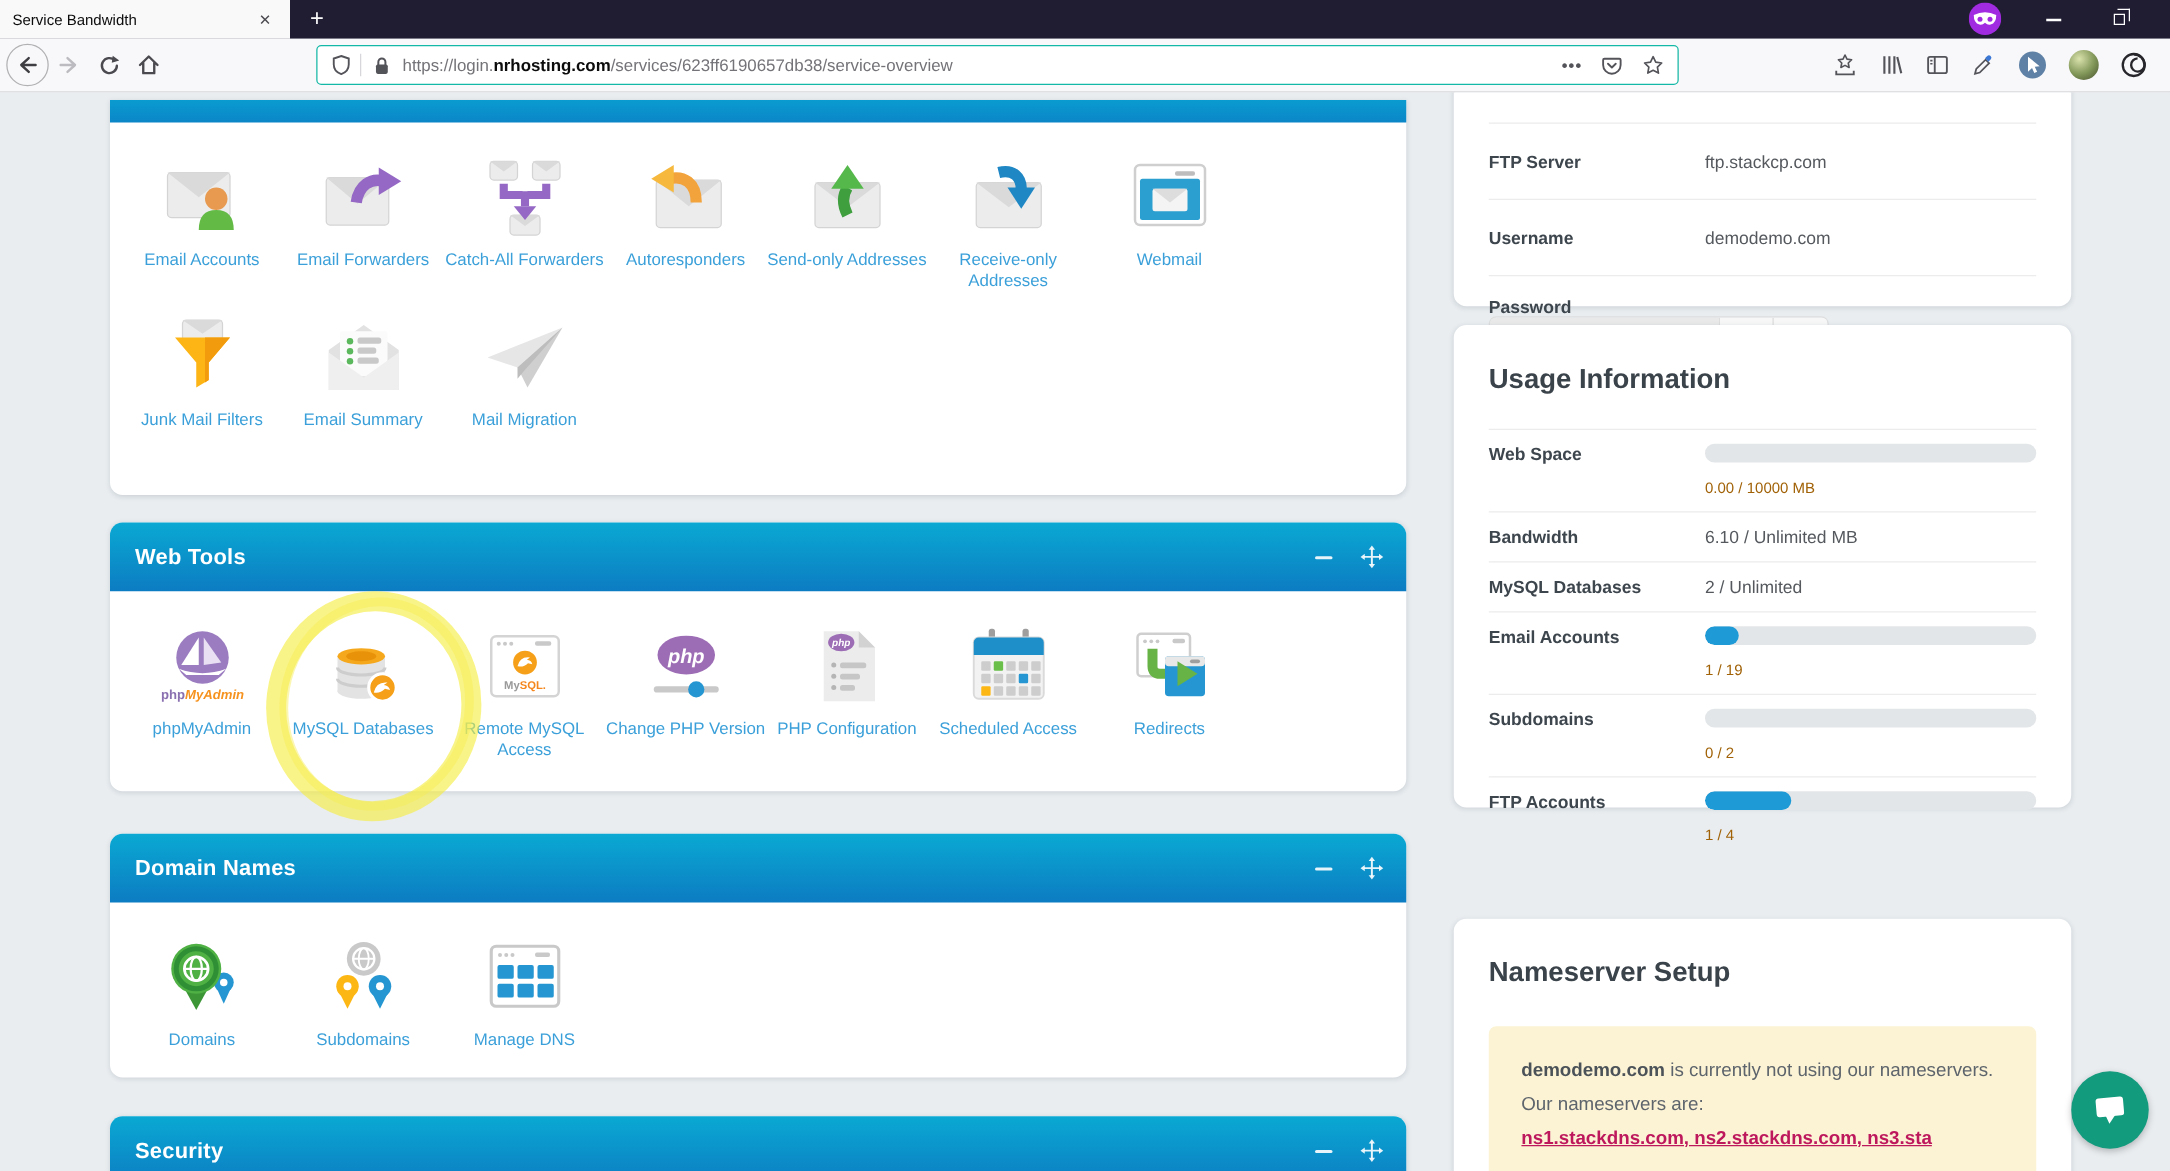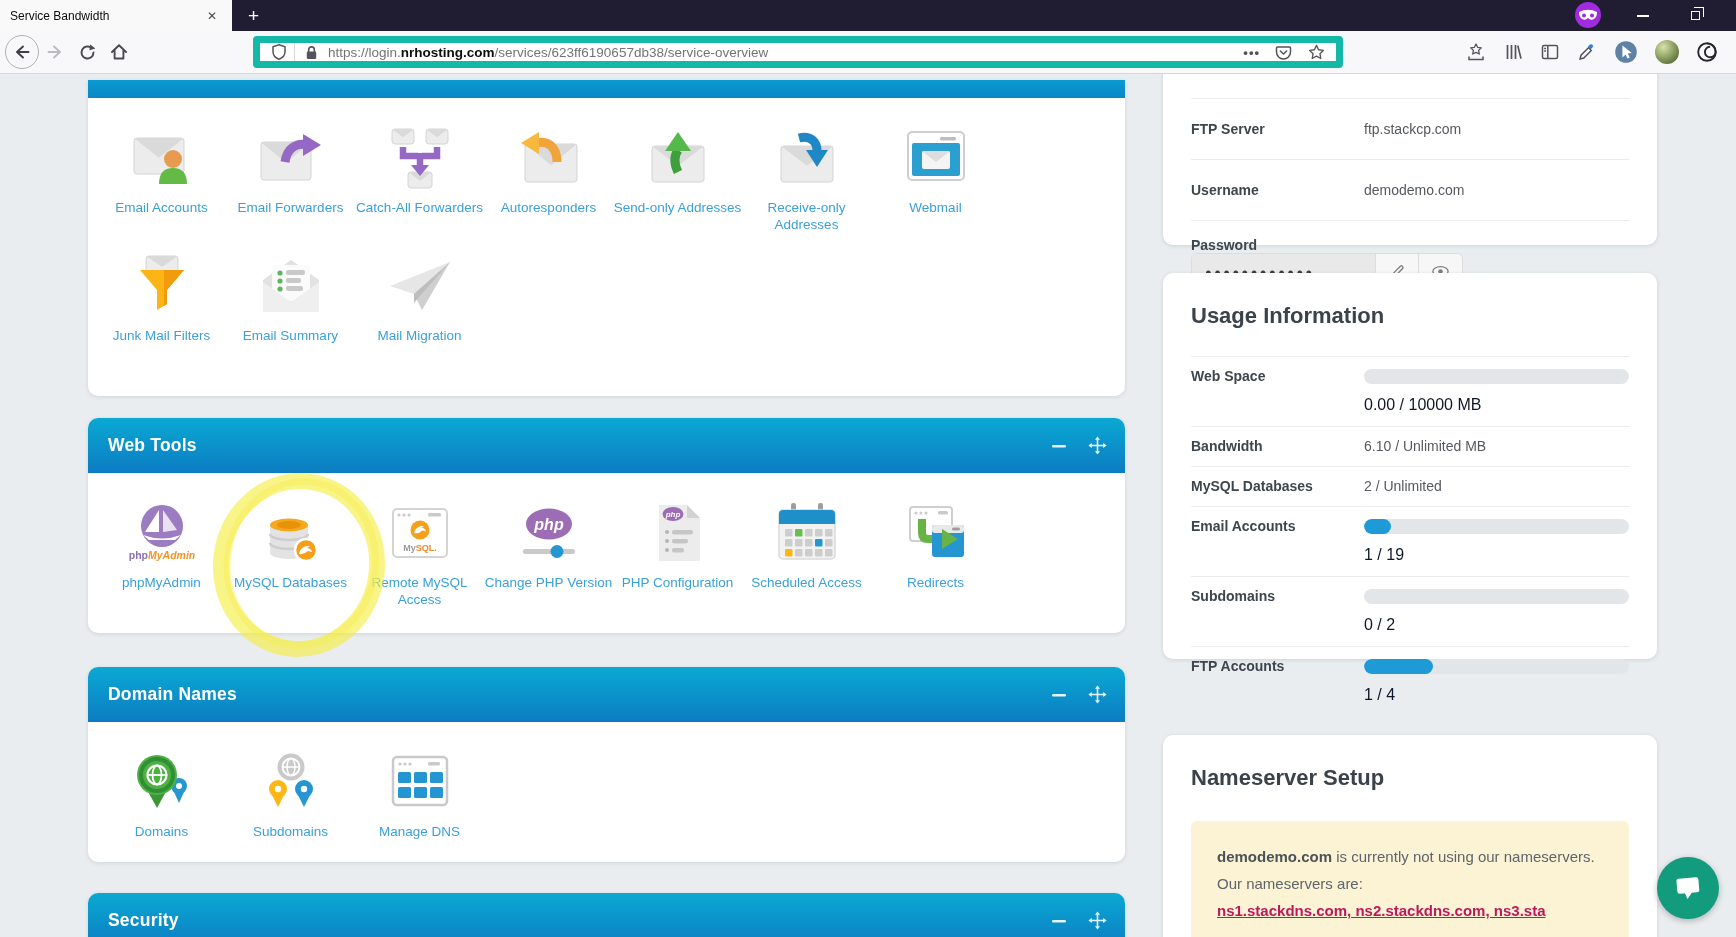--- a/index.html
+++ b/index.html
@@ -25,7 +25,7 @@
   .nav-btn { width:32px; height:32px; display:flex; align-items:center; justify-content:center; border-radius:4px; }
   .back-circle { width:34px; height:34px; border:1px solid #b1b1b3; border-radius:50%; background:#f8f8fa;
                  display:flex; align-items:center; justify-content:center; margin-left:5px; }
-  .urlbar { margin-left:118px; width:1090px; height:32px; background:#fff; border:7px solid #14b8a6;
+  .urlbar { margin-left:118px; width:1090px; height:32px; background:#fff; border:1px solid #14b8a6;
             border-radius:4px; display:flex; align-items:center; padding:0 10px; }
   .url-sep { width:1px; height:18px; background:#d7d7db; margin:0 8px 0 6px; }
   .url-text { font-size:13.5px; margin-left:8px; white-space:nowrap; overflow:hidden; flex:1; }

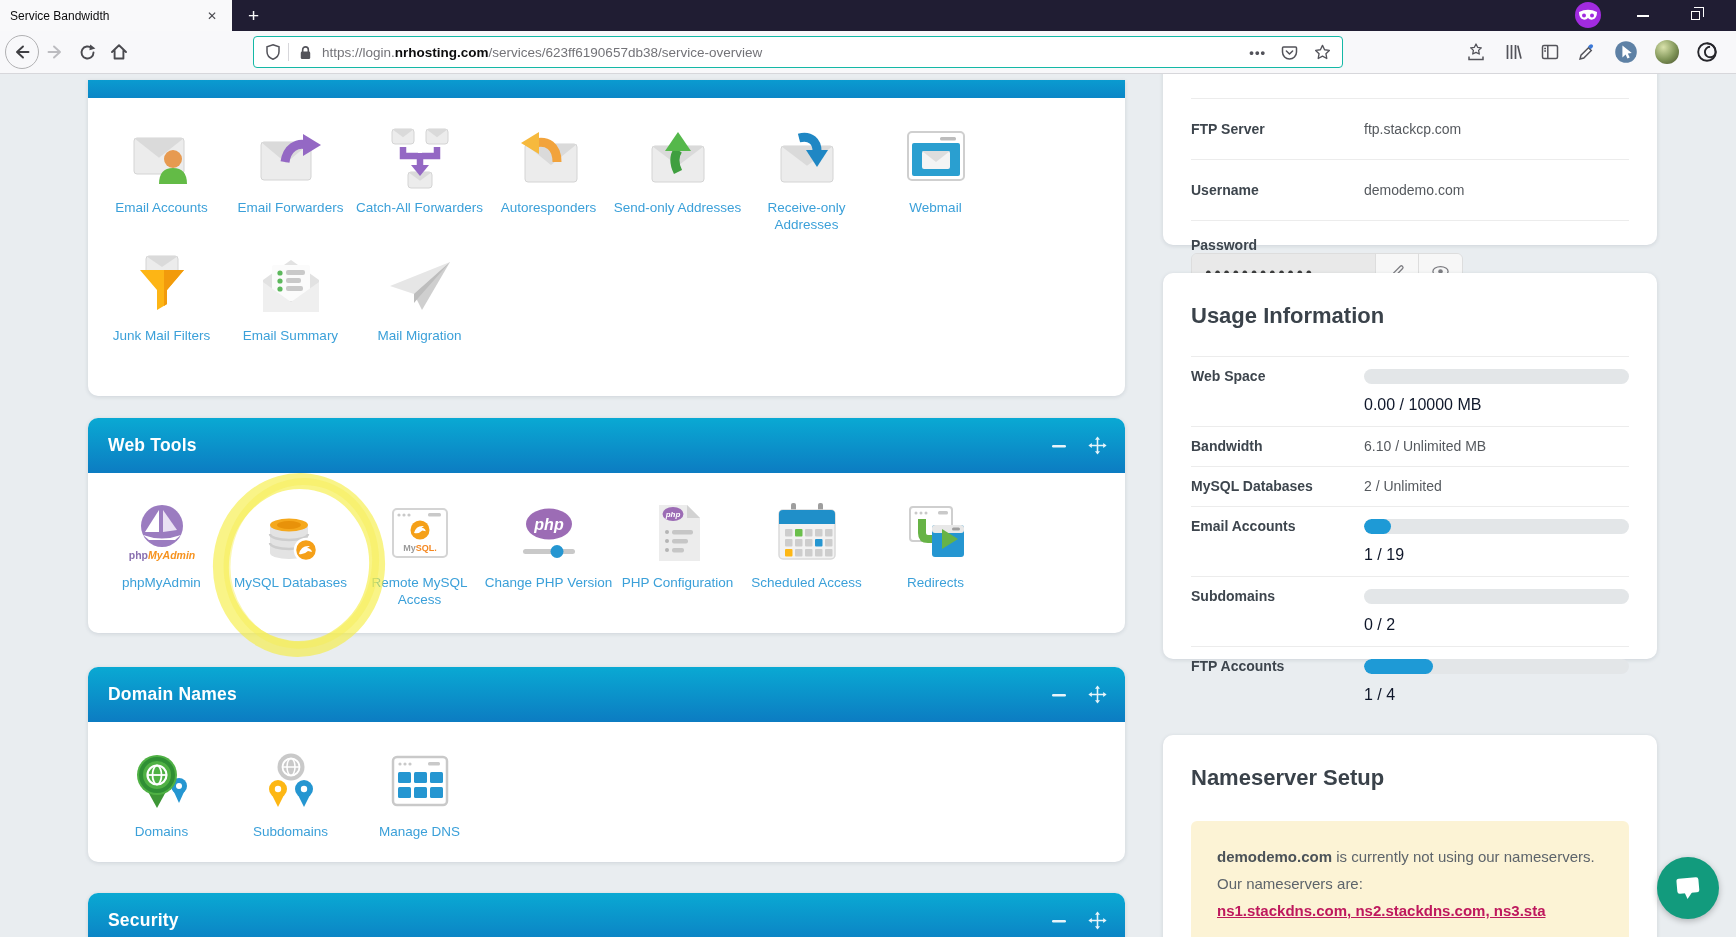--- a/index.html
+++ b/index.html
@@ -74,7 +74,7 @@
   .pw-btn { width:44px; display:flex; align-items:center; justify-content:center; background:#f7f7f7;
             border-left:1px solid #ddd; cursor:pointer; }
 
-  .usage-card { top:199px; height:386px; padding:0 28px; }
+  .usage-card { top:186px; height:386px; padding:0 28px; }
   .side-title { font-size:22px; font-weight:bold; color:#3a424a; padding-top:30px; }
   .u-rows { margin-top:27px; }
   .u-row { border-top:1px solid #ececec; padding:11px 0 12px 0; }

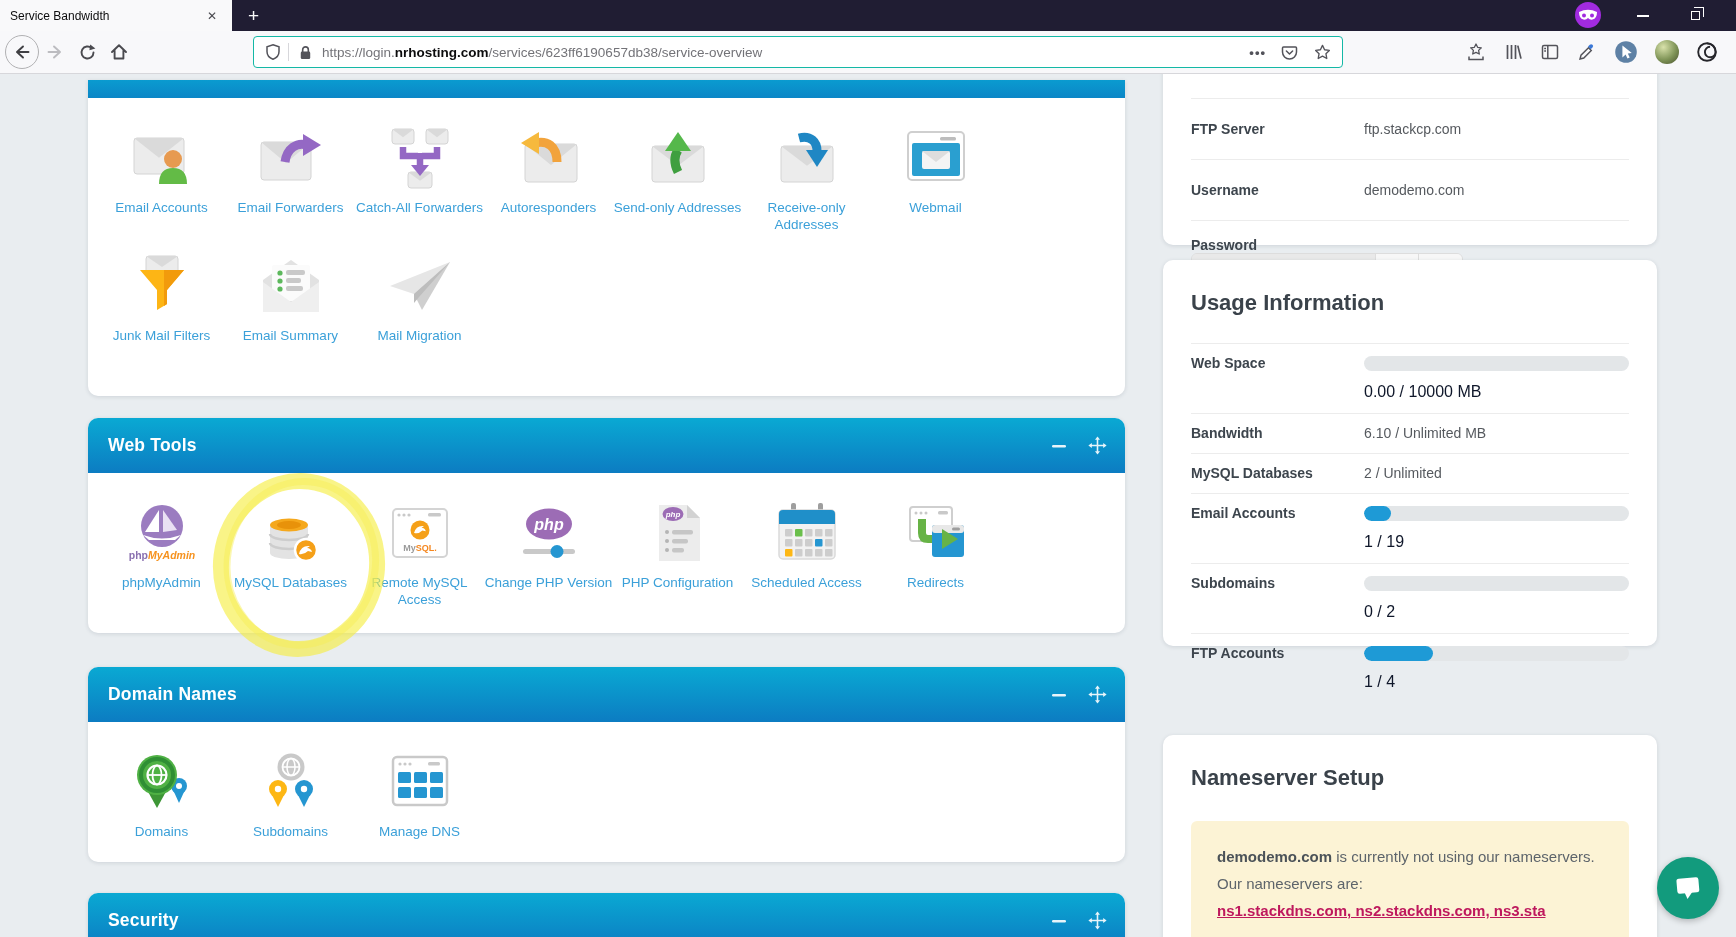--- a/index.html
+++ b/index.html
@@ -78,7 +78,7 @@
   .side-title { font-size:22px; font-weight:bold; color:#3a424a; padding-top:30px; }
   .u-rows { margin-top:27px; }
   .u-row { border-top:1px solid #ececec; padding:11px 0 12px 0; }
-  .u-line { display:flex; align-items:flex-end; }
+  .u-line { display:flex; align-items:flex-start; }
   .u-label { width:173px; font-size:14px; font-weight:bold; color:#3d454d; }
   .u-value { font-size:14px; color:#55595e; }
   .u-bar { width:265px; height:15px; border-radius:8px; background:#e3e6e8; overflow:hidden; }

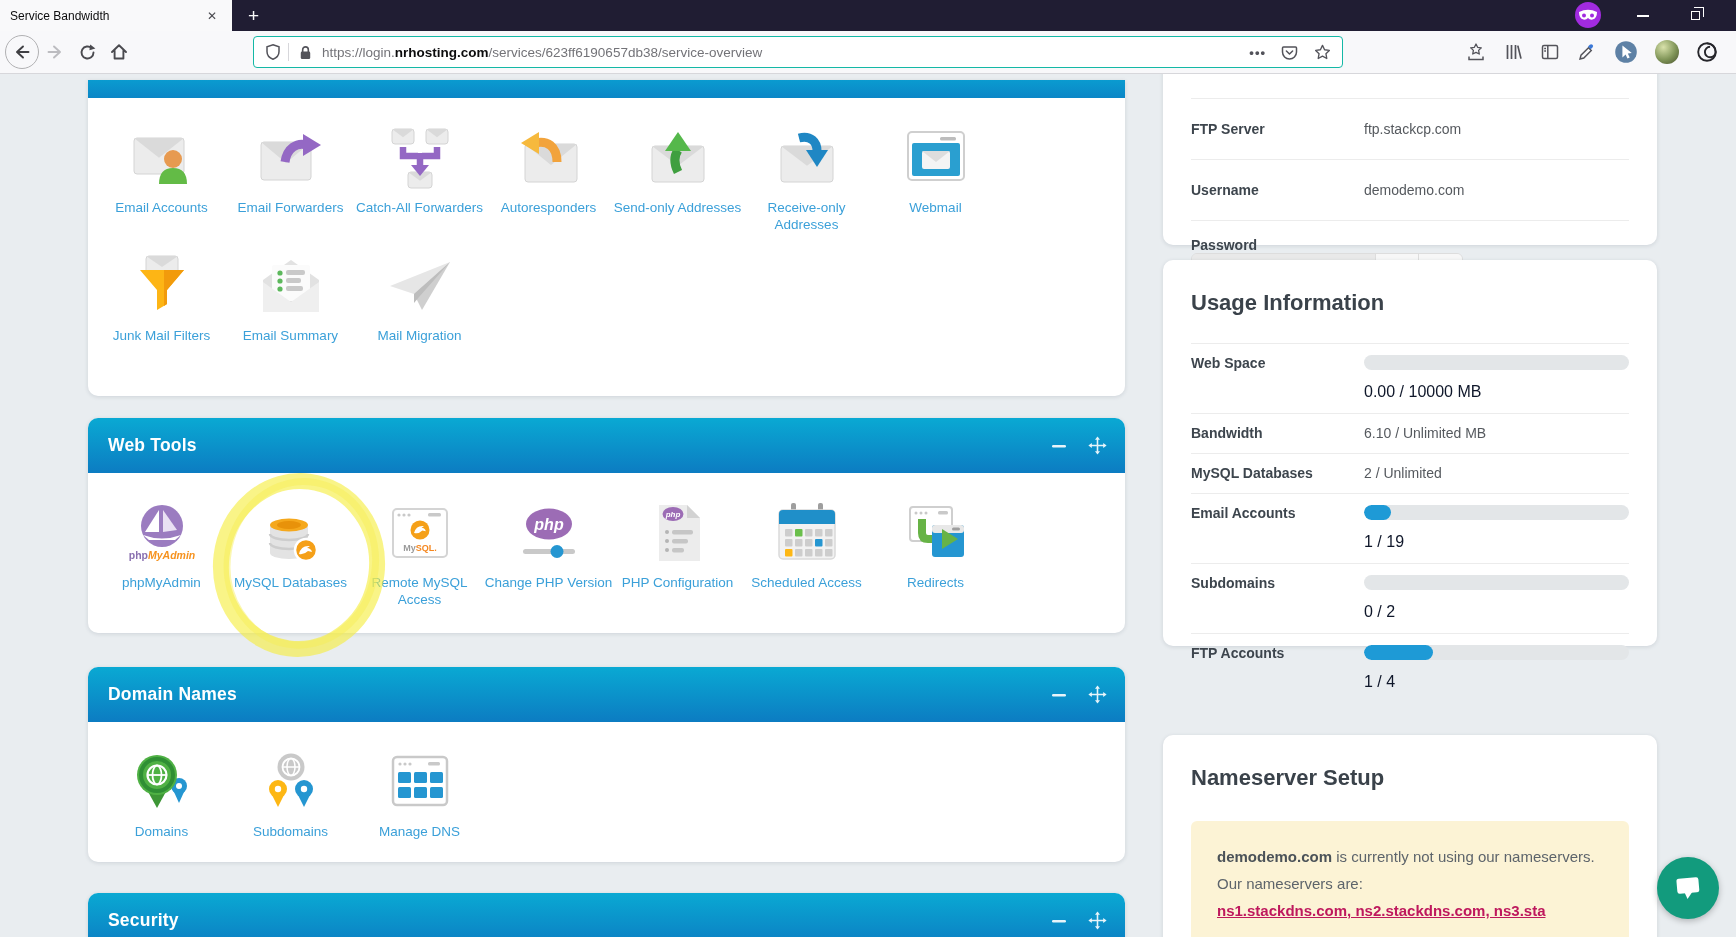--- a/index.html
+++ b/index.html
@@ -83,7 +83,7 @@
   .u-value { font-size:14px; color:#55595e; }
   .u-bar { width:265px; height:15px; border-radius:8px; background:#e3e6e8; overflow:hidden; }
   .u-fill { height:100%; border-radius:8px; background:#1e9ad6; }
-  .u-sub { margin-left:173px; margin-top:12px; font-size:16px; color:#0f172a; }
+  .u-sub { margin-left:173px; margin-top:12px; font-size:12px; color:#a16207; }
 
   .ns-card { top:661px; height:260px; padding:0 28px; }
   .notice { margin-top:30px; background:#fcf3d5; border-radius:6px; padding:22px 26px; font-size:15px;

